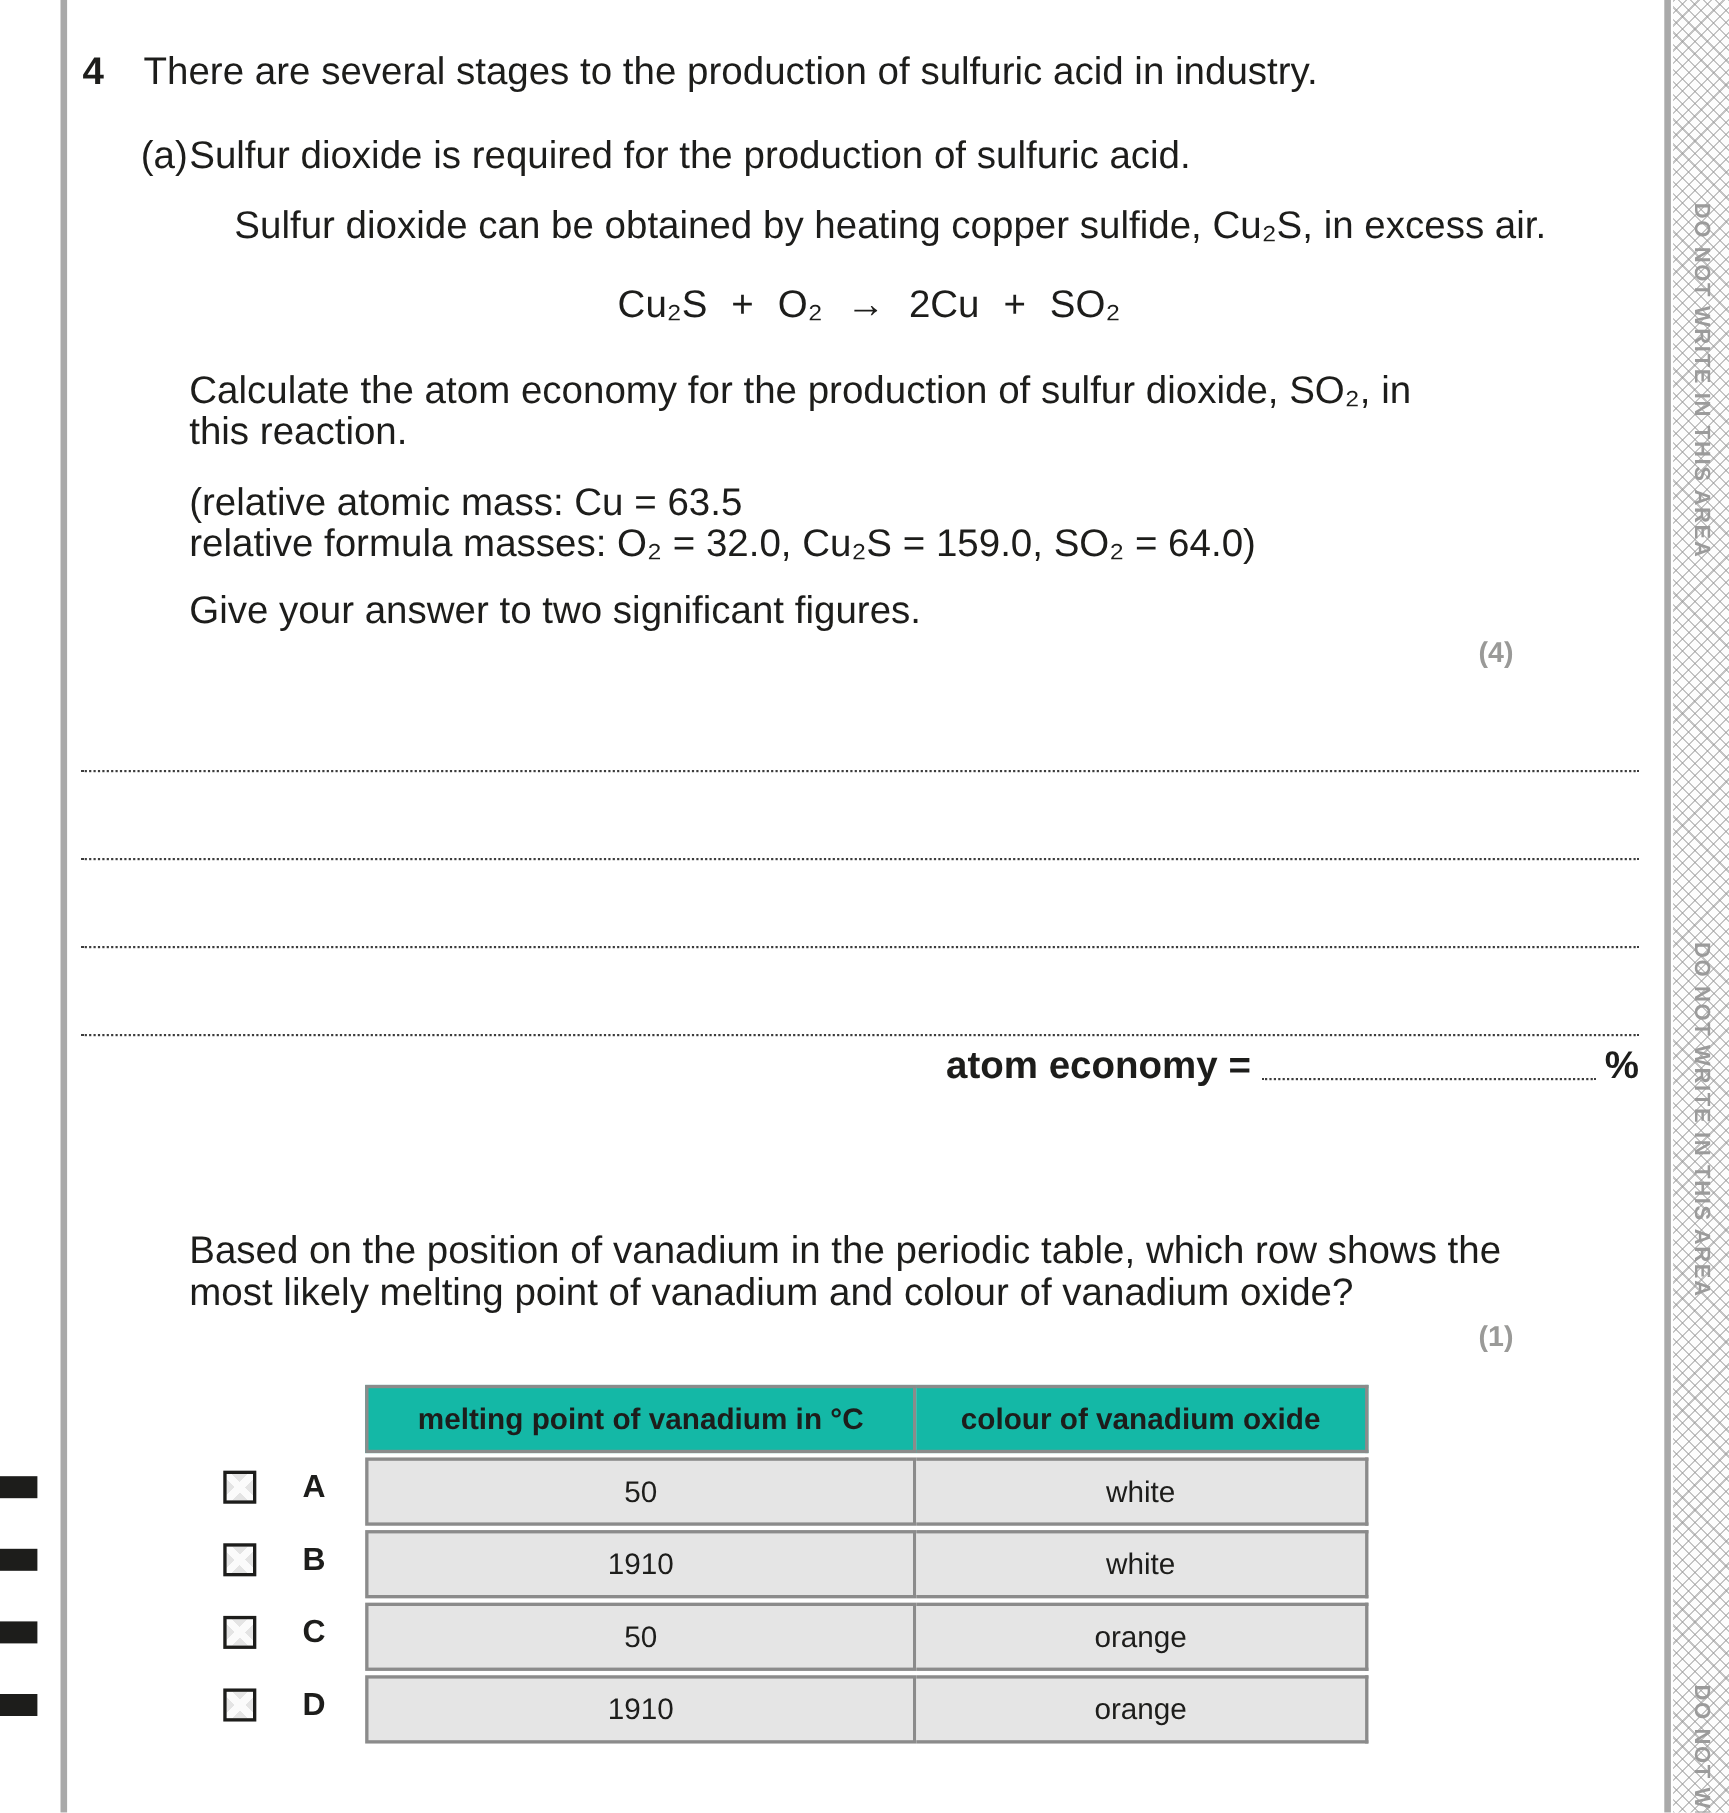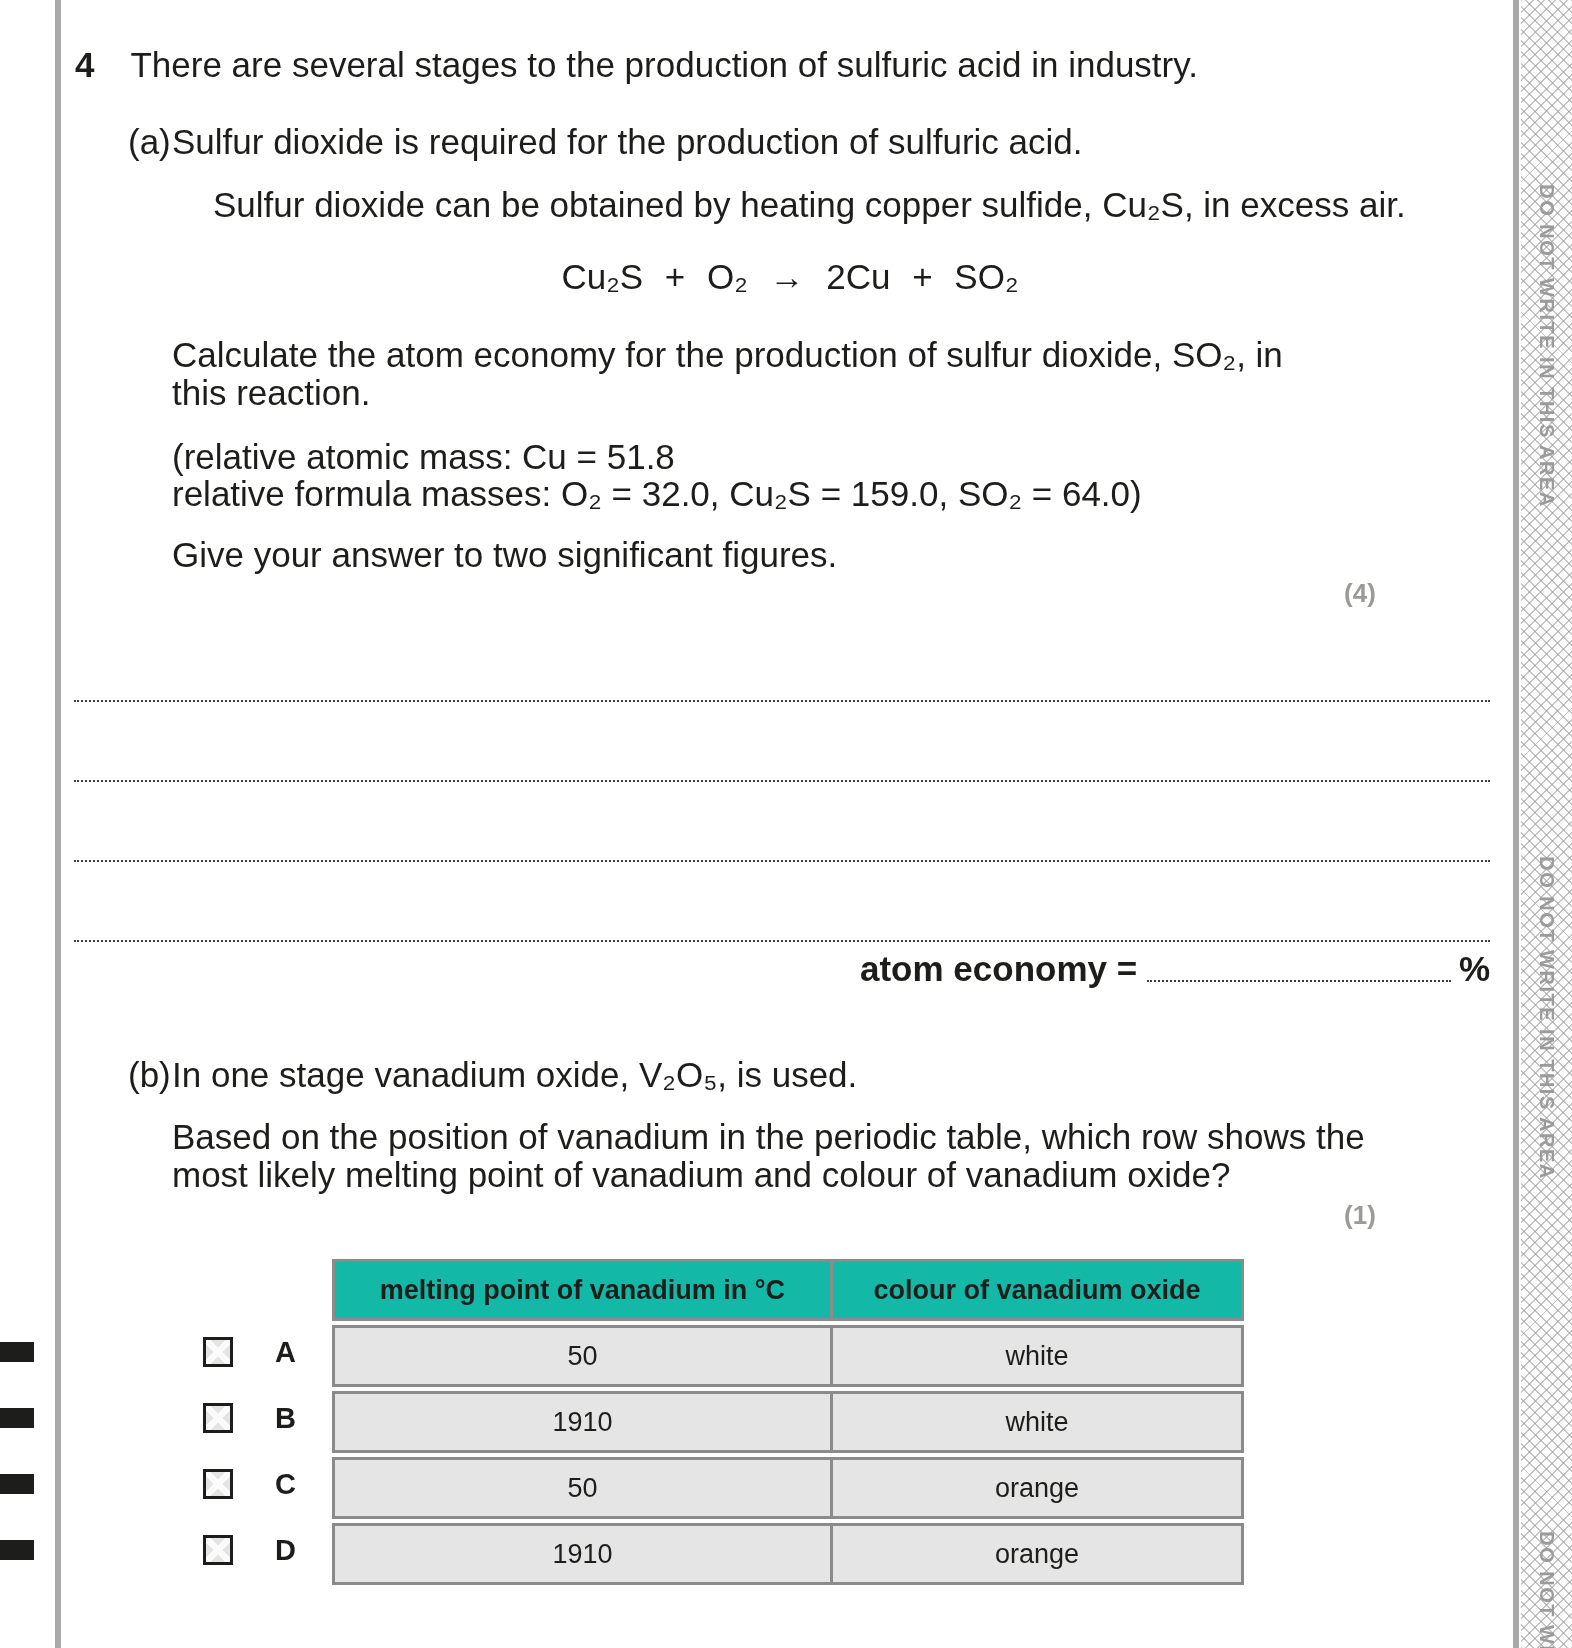--- a/index.html
+++ b/index.html
@@ -110,7 +110,7 @@
 
   <div class="abs body-text pa-calc1">Calculate the atom economy for the production of sulfur dioxide, SO₂, in</div>
   <div class="abs body-text pa-calc2">this reaction.</div>
-  <div class="abs body-text pa-rel1">(relative atomic mass: Cu = 51.8</div>
+  <div class="abs body-text pa-rel1">(relative atomic mass: Cu = 63.5</div>
   <div class="abs body-text pa-rel2">relative formula masses: O₂ = 32.0, Cu₂S = 159.0, SO₂ = 64.0)</div>
   <div class="abs body-text pa-sig">Give your answer to two significant figures.</div>
   <div class="abs gray-marks marks-4">(4)</div>

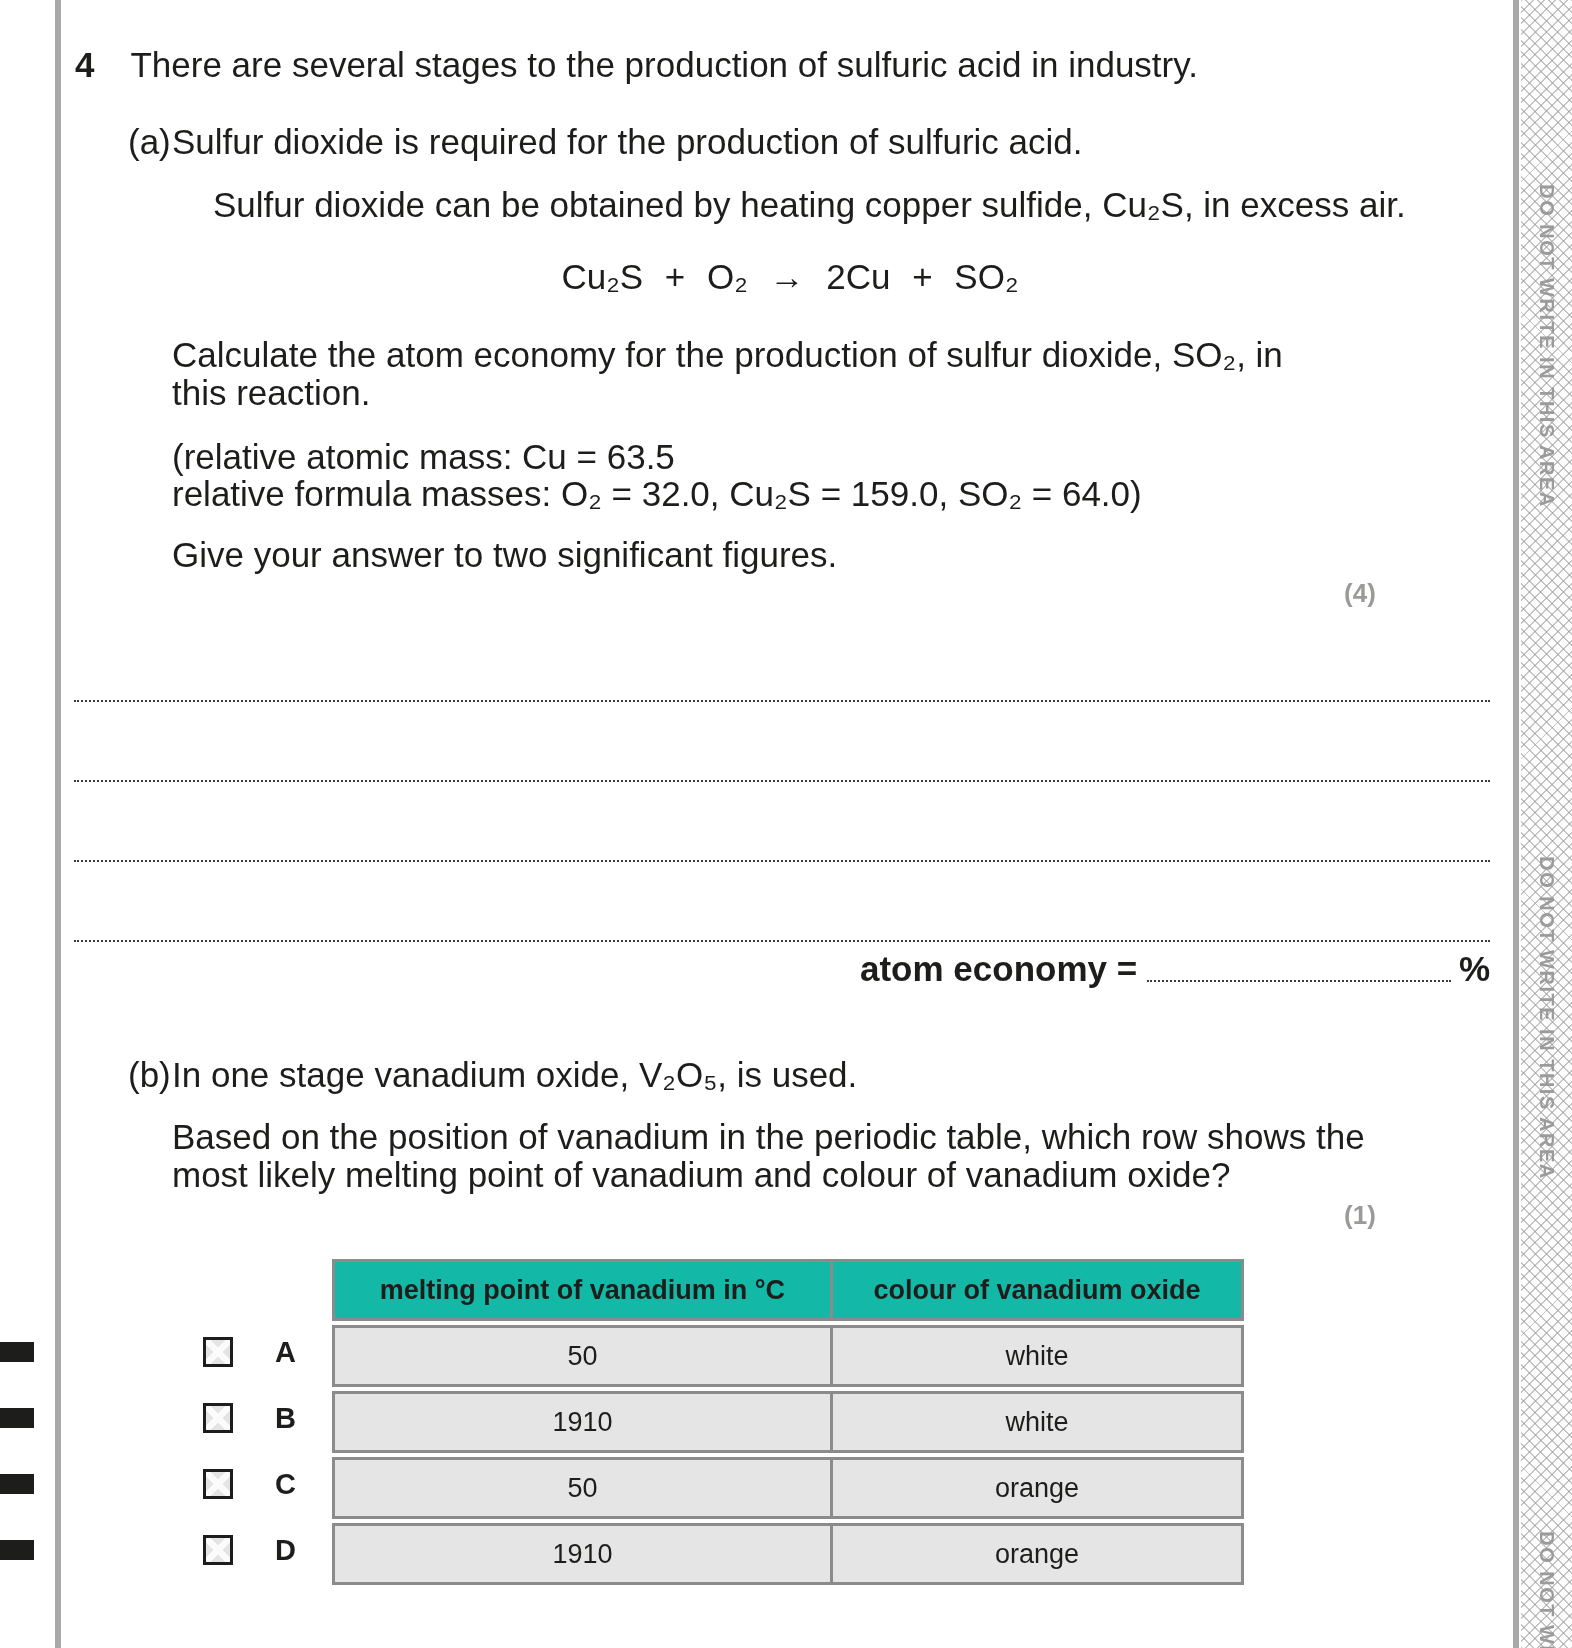--- a/index.html
+++ b/index.html
@@ -126,9 +126,6 @@
     <span>%</span>
   </div>
 
-  <div class="abs body-text pb-line1">
-    <span class="part-label">(b)</span><span>In one stage vanadium oxide, V₂O₅, is used.</span>
-  </div>
   <div class="abs body-text pb-line2">Based on the position of vanadium in the periodic table, which row shows the</div>
   <div class="abs body-text pb-line3">most likely melting point of vanadium and colour of vanadium oxide?</div>
   <div class="abs gray-marks marks-1">(1)</div>

